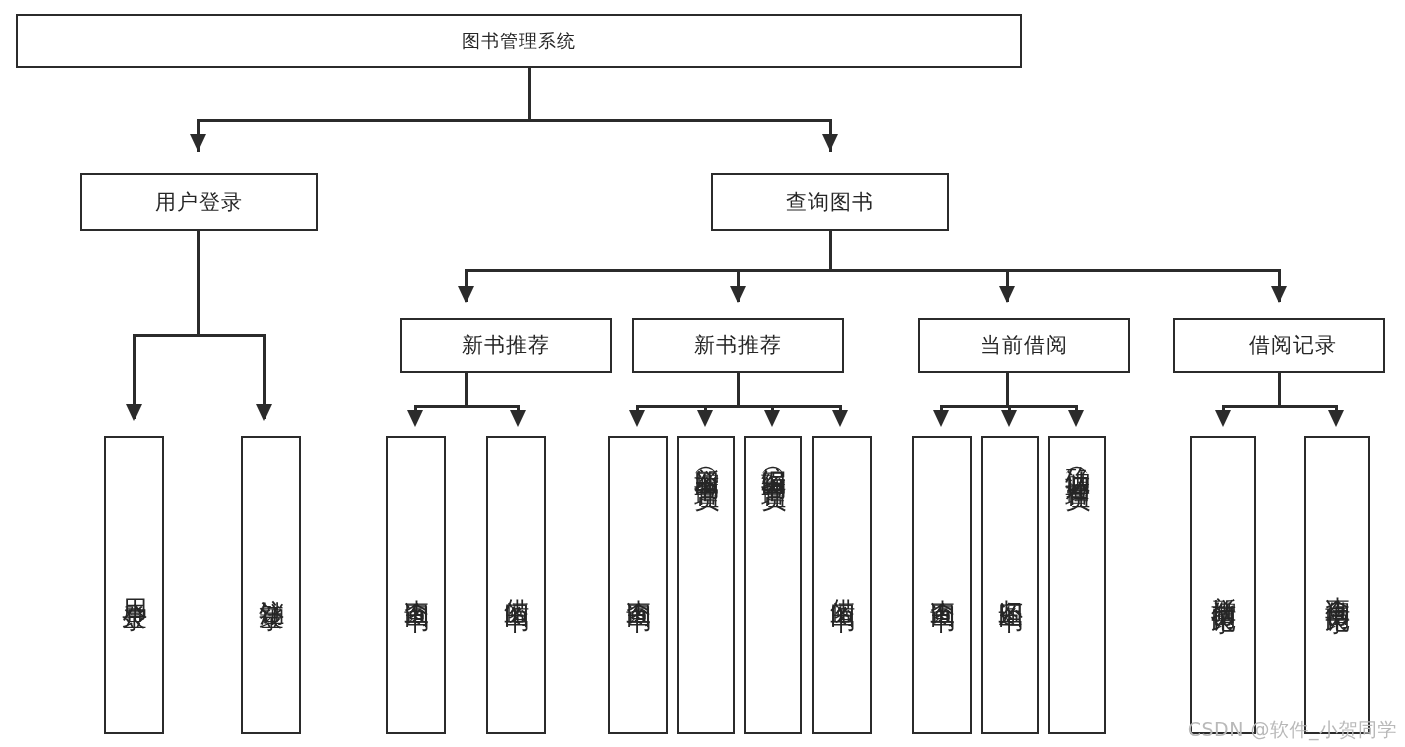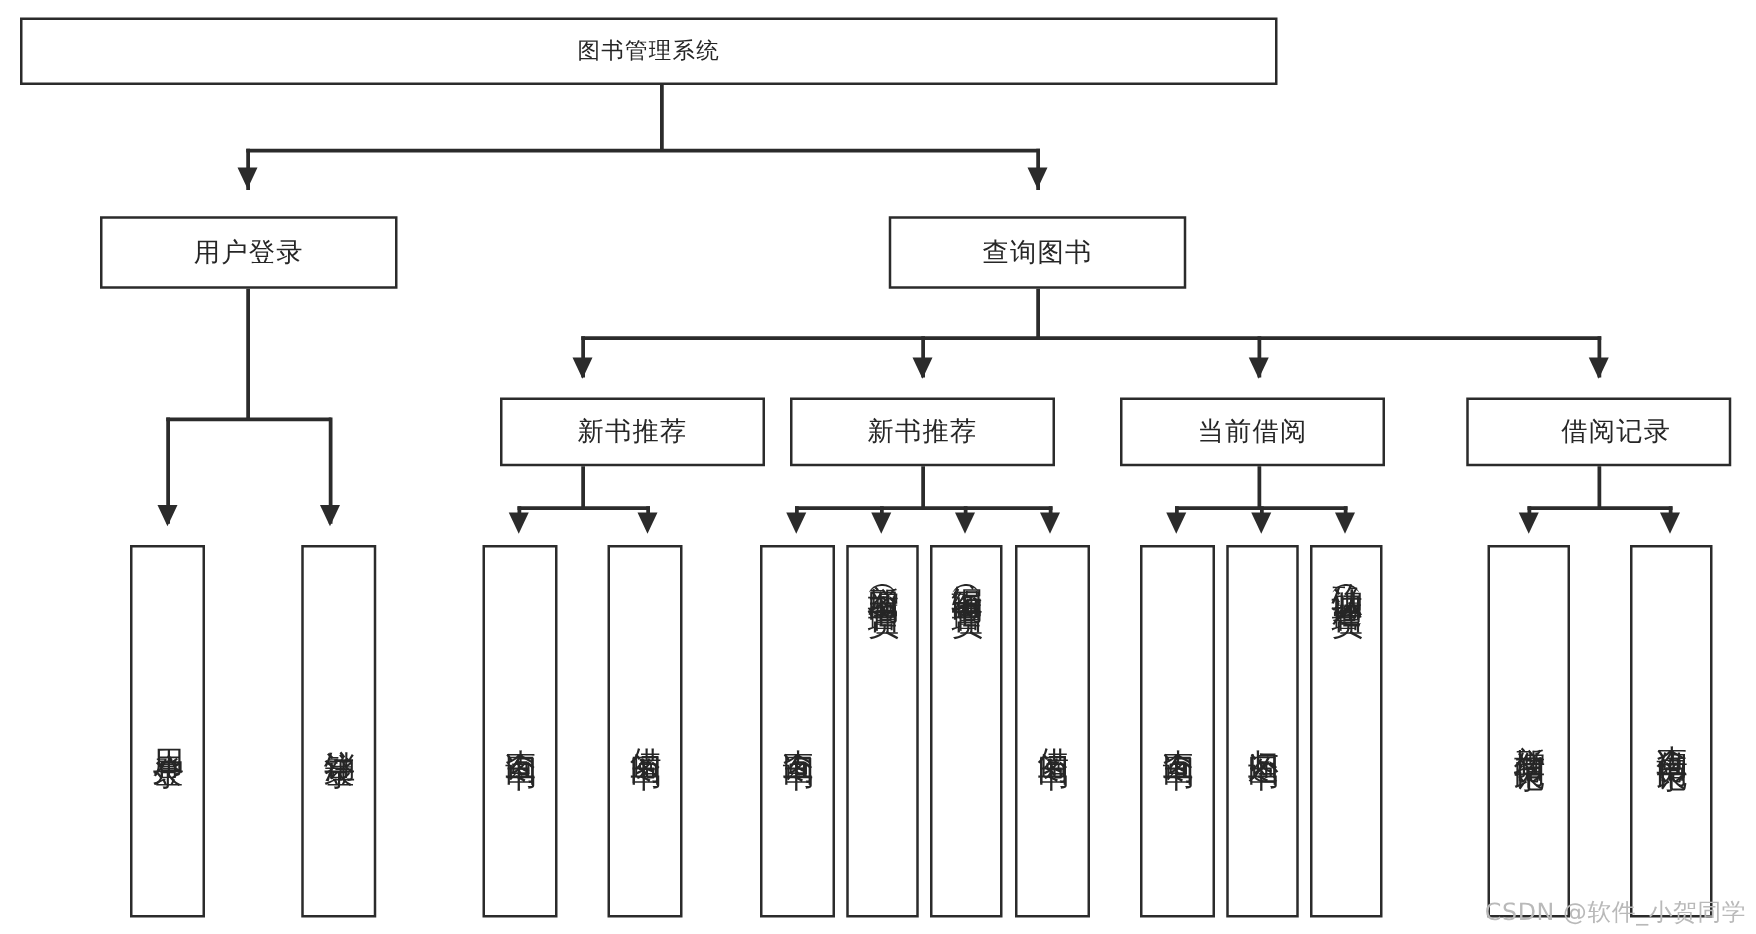--- a/index.html
+++ b/index.html
@@ -132,7 +132,7 @@
   <div class="node h" style="left:632px; top:318px; width:212px; height:55px;">
     <span>新书推荐</span>
   </div>
-  <div class="node h" style="left:896px; top:318px; width:212px; height:55px;">
+  <div class="node h" style="left:918px; top:318px; width:212px; height:55px;">
     <span>当前借阅</span>
   </div>
   <div class="node h" style="left:1173px; top:318px; width:212px; height:55px;padding-left:28px;">

